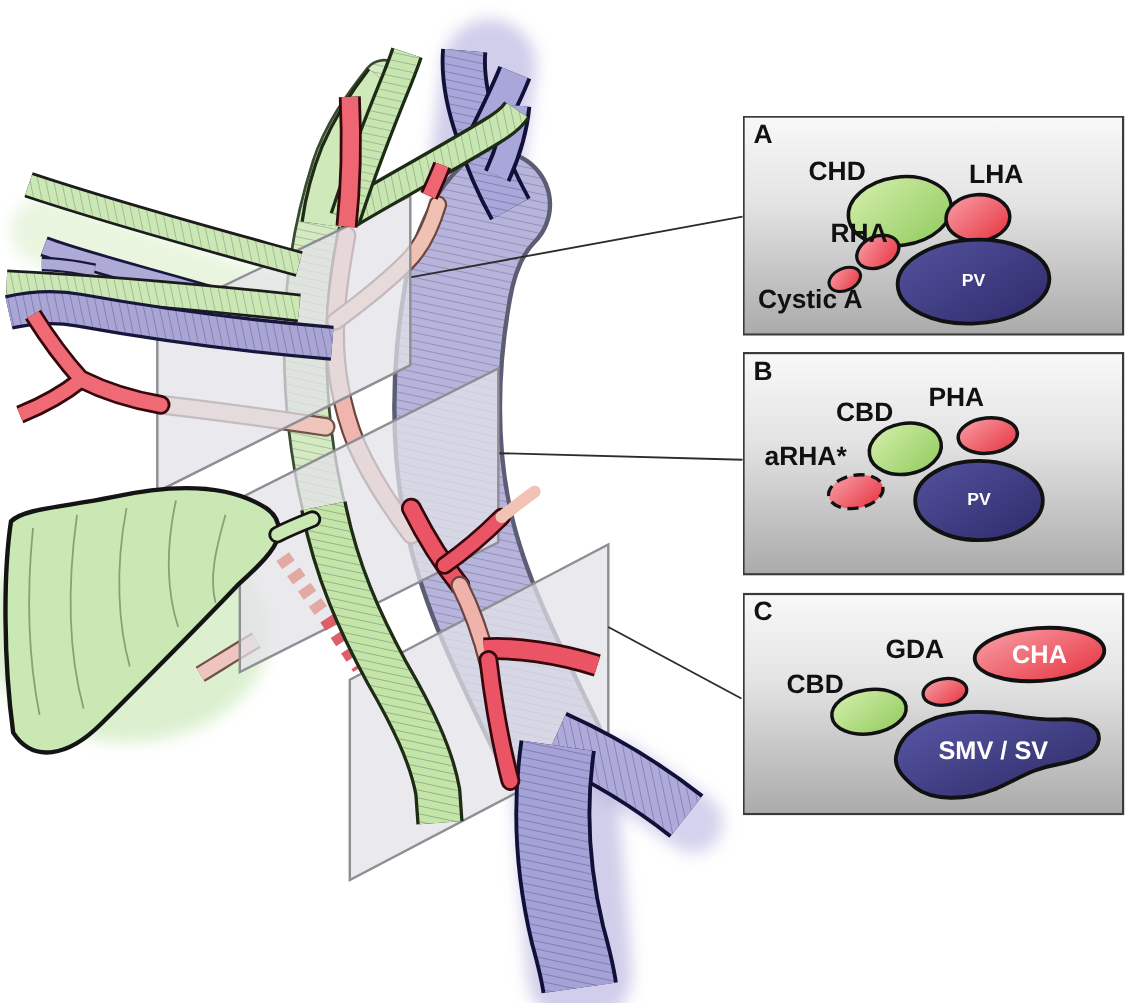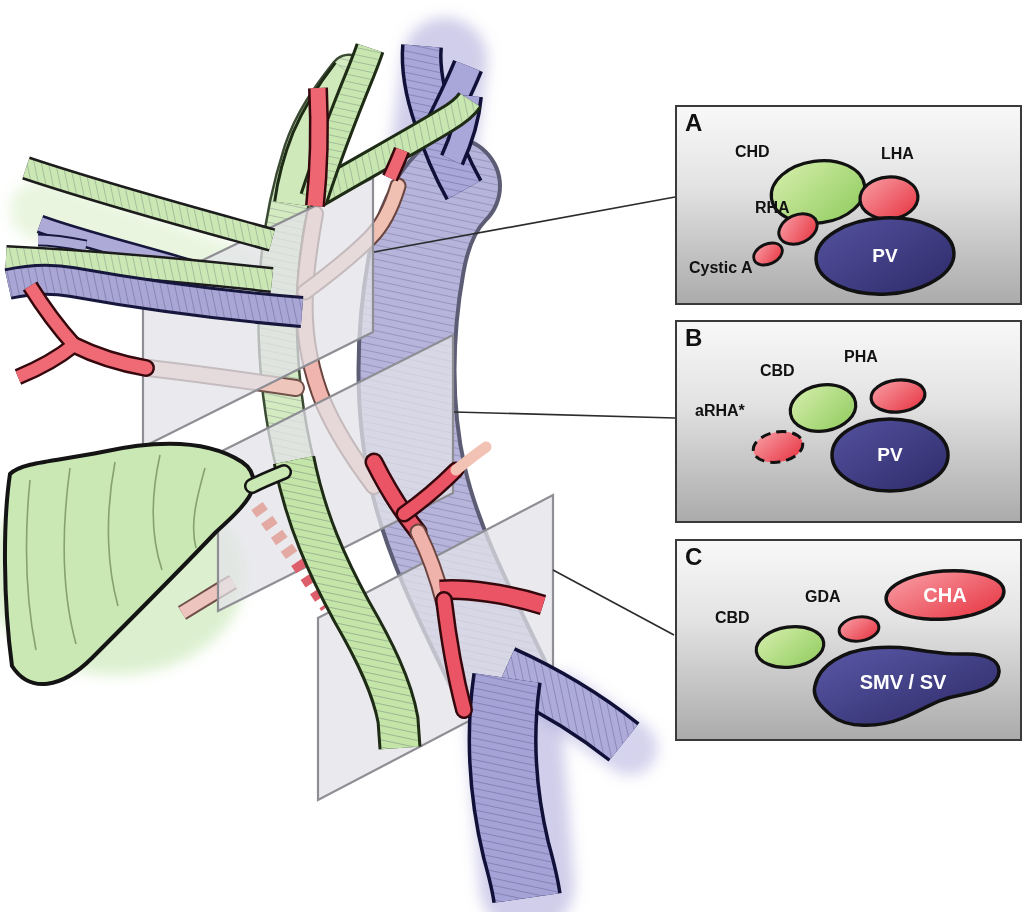--- a/index.html
+++ b/index.html
@@ -10,7 +10,7 @@
          background:linear-gradient(180deg,#f8f8f8 0%,#e3e3e3 40%,#ababab 100%);}
   .panel svg{position:absolute;left:0;top:0;}
   .plabel{position:absolute;left:8px;top:2px;font-size:24px;font-weight:bold;color:#111;}
-  .tag{position:absolute;font-size:16px;font-weight:bold;color:#111;white-space:nowrap;}
+  .tag{position:absolute;font-size:24px;font-weight:bold;color:#111;white-space:nowrap;}
   .wtag{position:absolute;font-size:19px;font-weight:bold;color:#ffffff;white-space:nowrap;
         transform:translate(-50%,-52%);}
   .wtag.big{font-size:20px;}

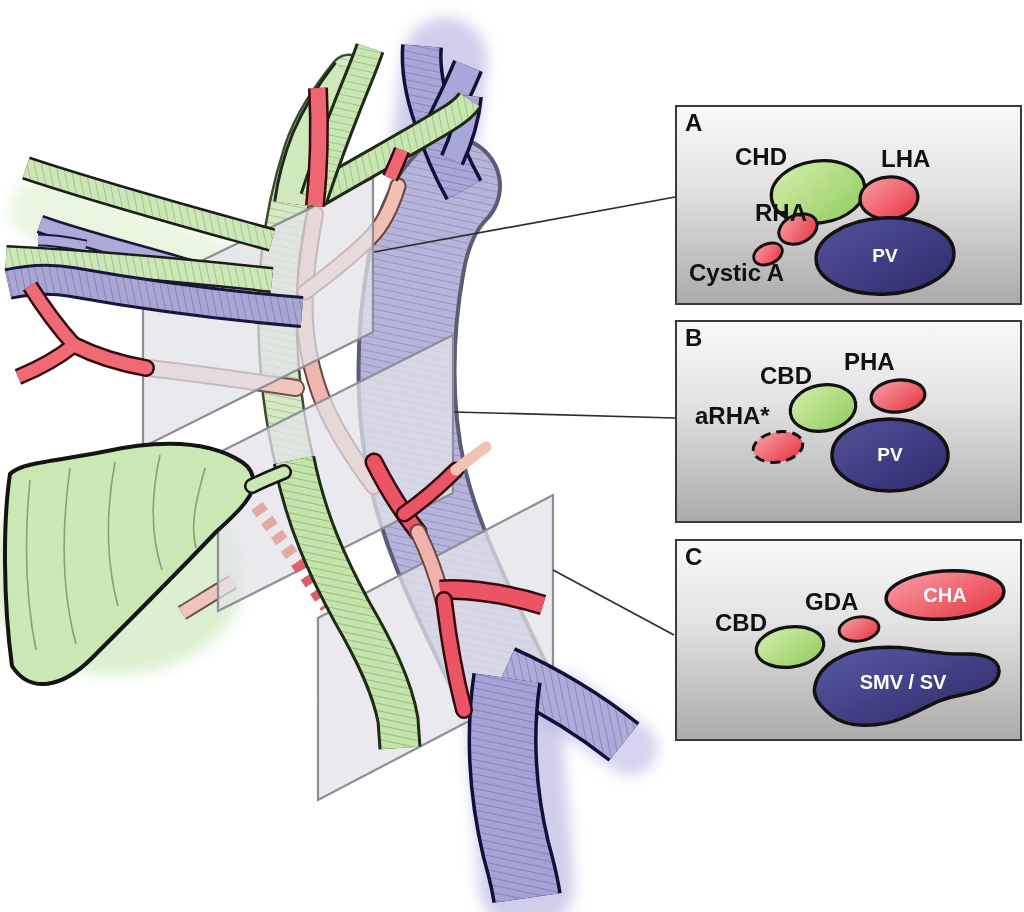--- a/index.html
+++ b/index.html
@@ -11,7 +11,7 @@
   .panel svg{position:absolute;left:0;top:0;}
   .plabel{position:absolute;left:8px;top:2px;font-size:24px;font-weight:bold;color:#111;}
   .tag{position:absolute;font-size:24px;font-weight:bold;color:#111;white-space:nowrap;}
-  .wtag{position:absolute;font-size:19px;font-weight:bold;color:#ffffff;white-space:nowrap;
+  .wtag{position:absolute;font-size:16px;font-weight:bold;color:#ffffff;white-space:nowrap;
         transform:translate(-50%,-52%);}
   .wtag.big{font-size:20px;}
 </style>

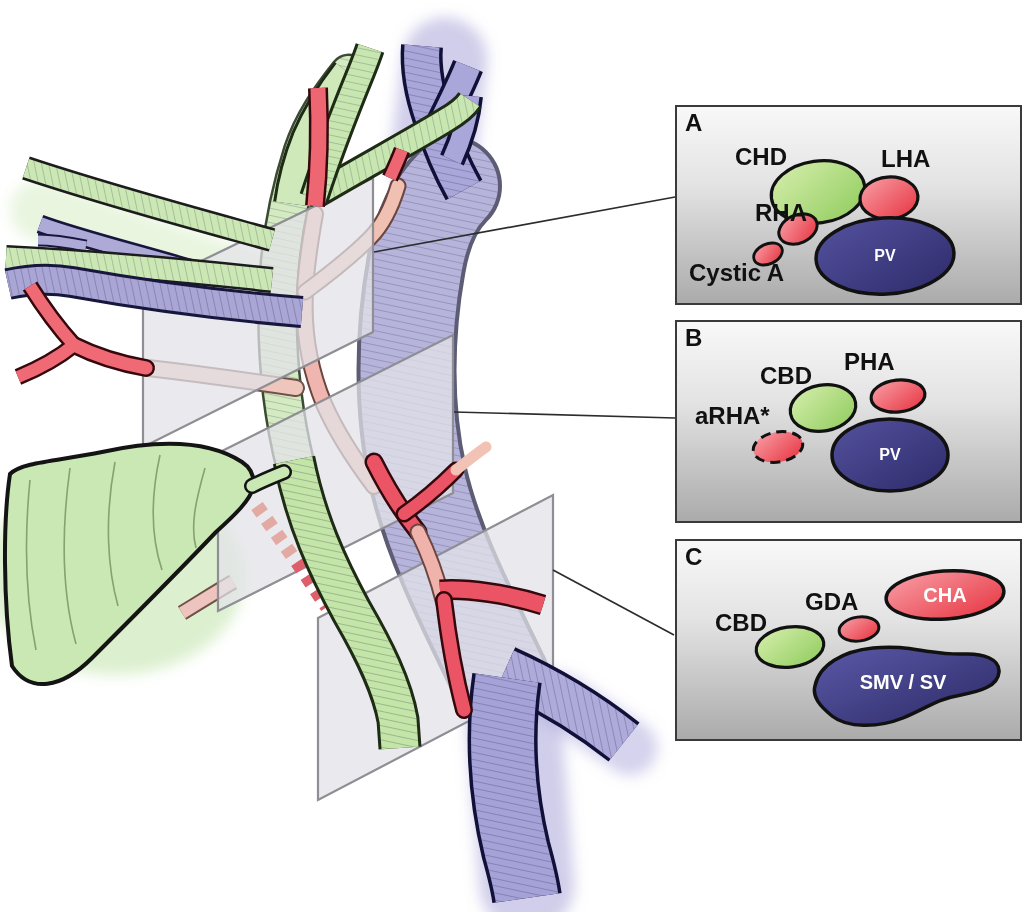--- a/index.html
+++ b/index.html
@@ -259,7 +259,7 @@
   </svg>
   <span class="plabel">C</span>
   <span class="tag" style="left:38px;top:68px;">CBD</span>
-  <span class="tag" style="left:128px;top:47px;">GDA</span>
+  <span class="tag" style="left:128px;top:36px;">GDA</span>
   <span class="wtag big" style="left:268px;top:55px;">CHA</span>
   <span class="wtag big" style="left:226px;top:142px;">SMV / SV</span>
 </div>

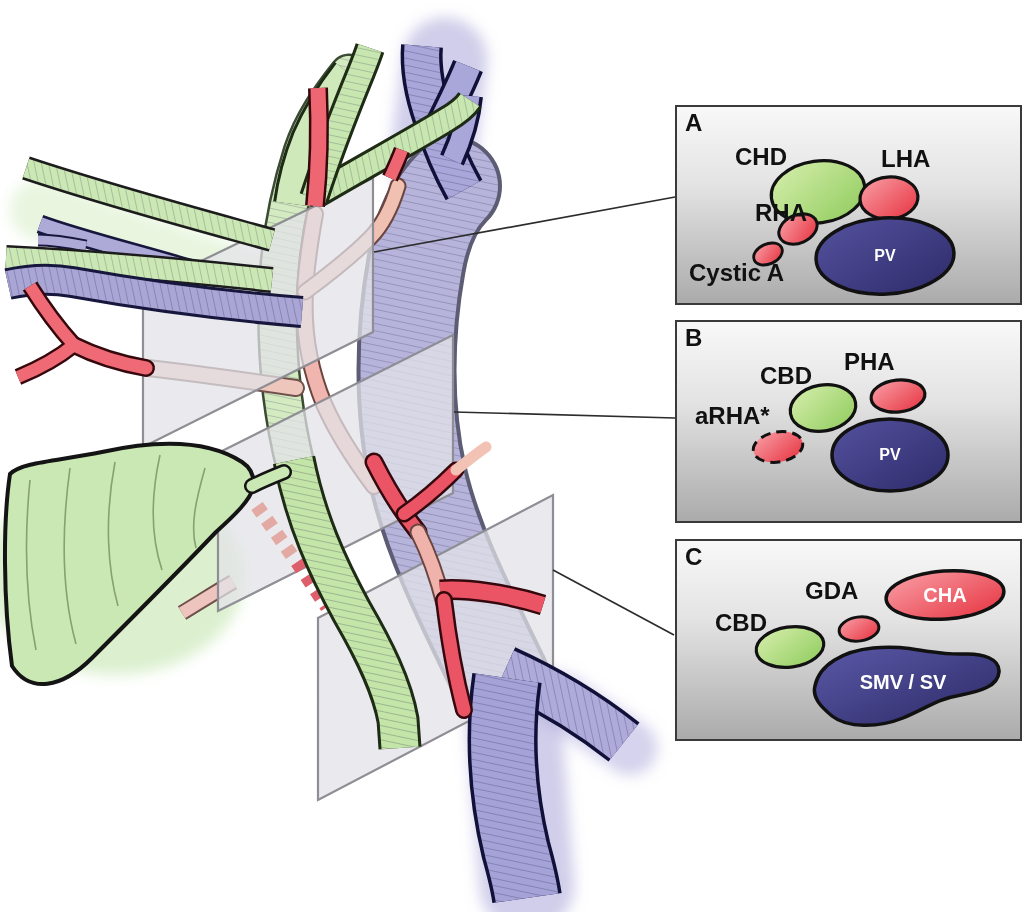--- a/index.html
+++ b/index.html
@@ -13,7 +13,7 @@
   .tag{position:absolute;font-size:24px;font-weight:bold;color:#111;white-space:nowrap;}
   .wtag{position:absolute;font-size:16px;font-weight:bold;color:#ffffff;white-space:nowrap;
         transform:translate(-50%,-52%);}
-  .wtag.big{font-size:20px;}
+  .wtag.big{font-size:23px;}
 </style>
 </head>
 <body>

